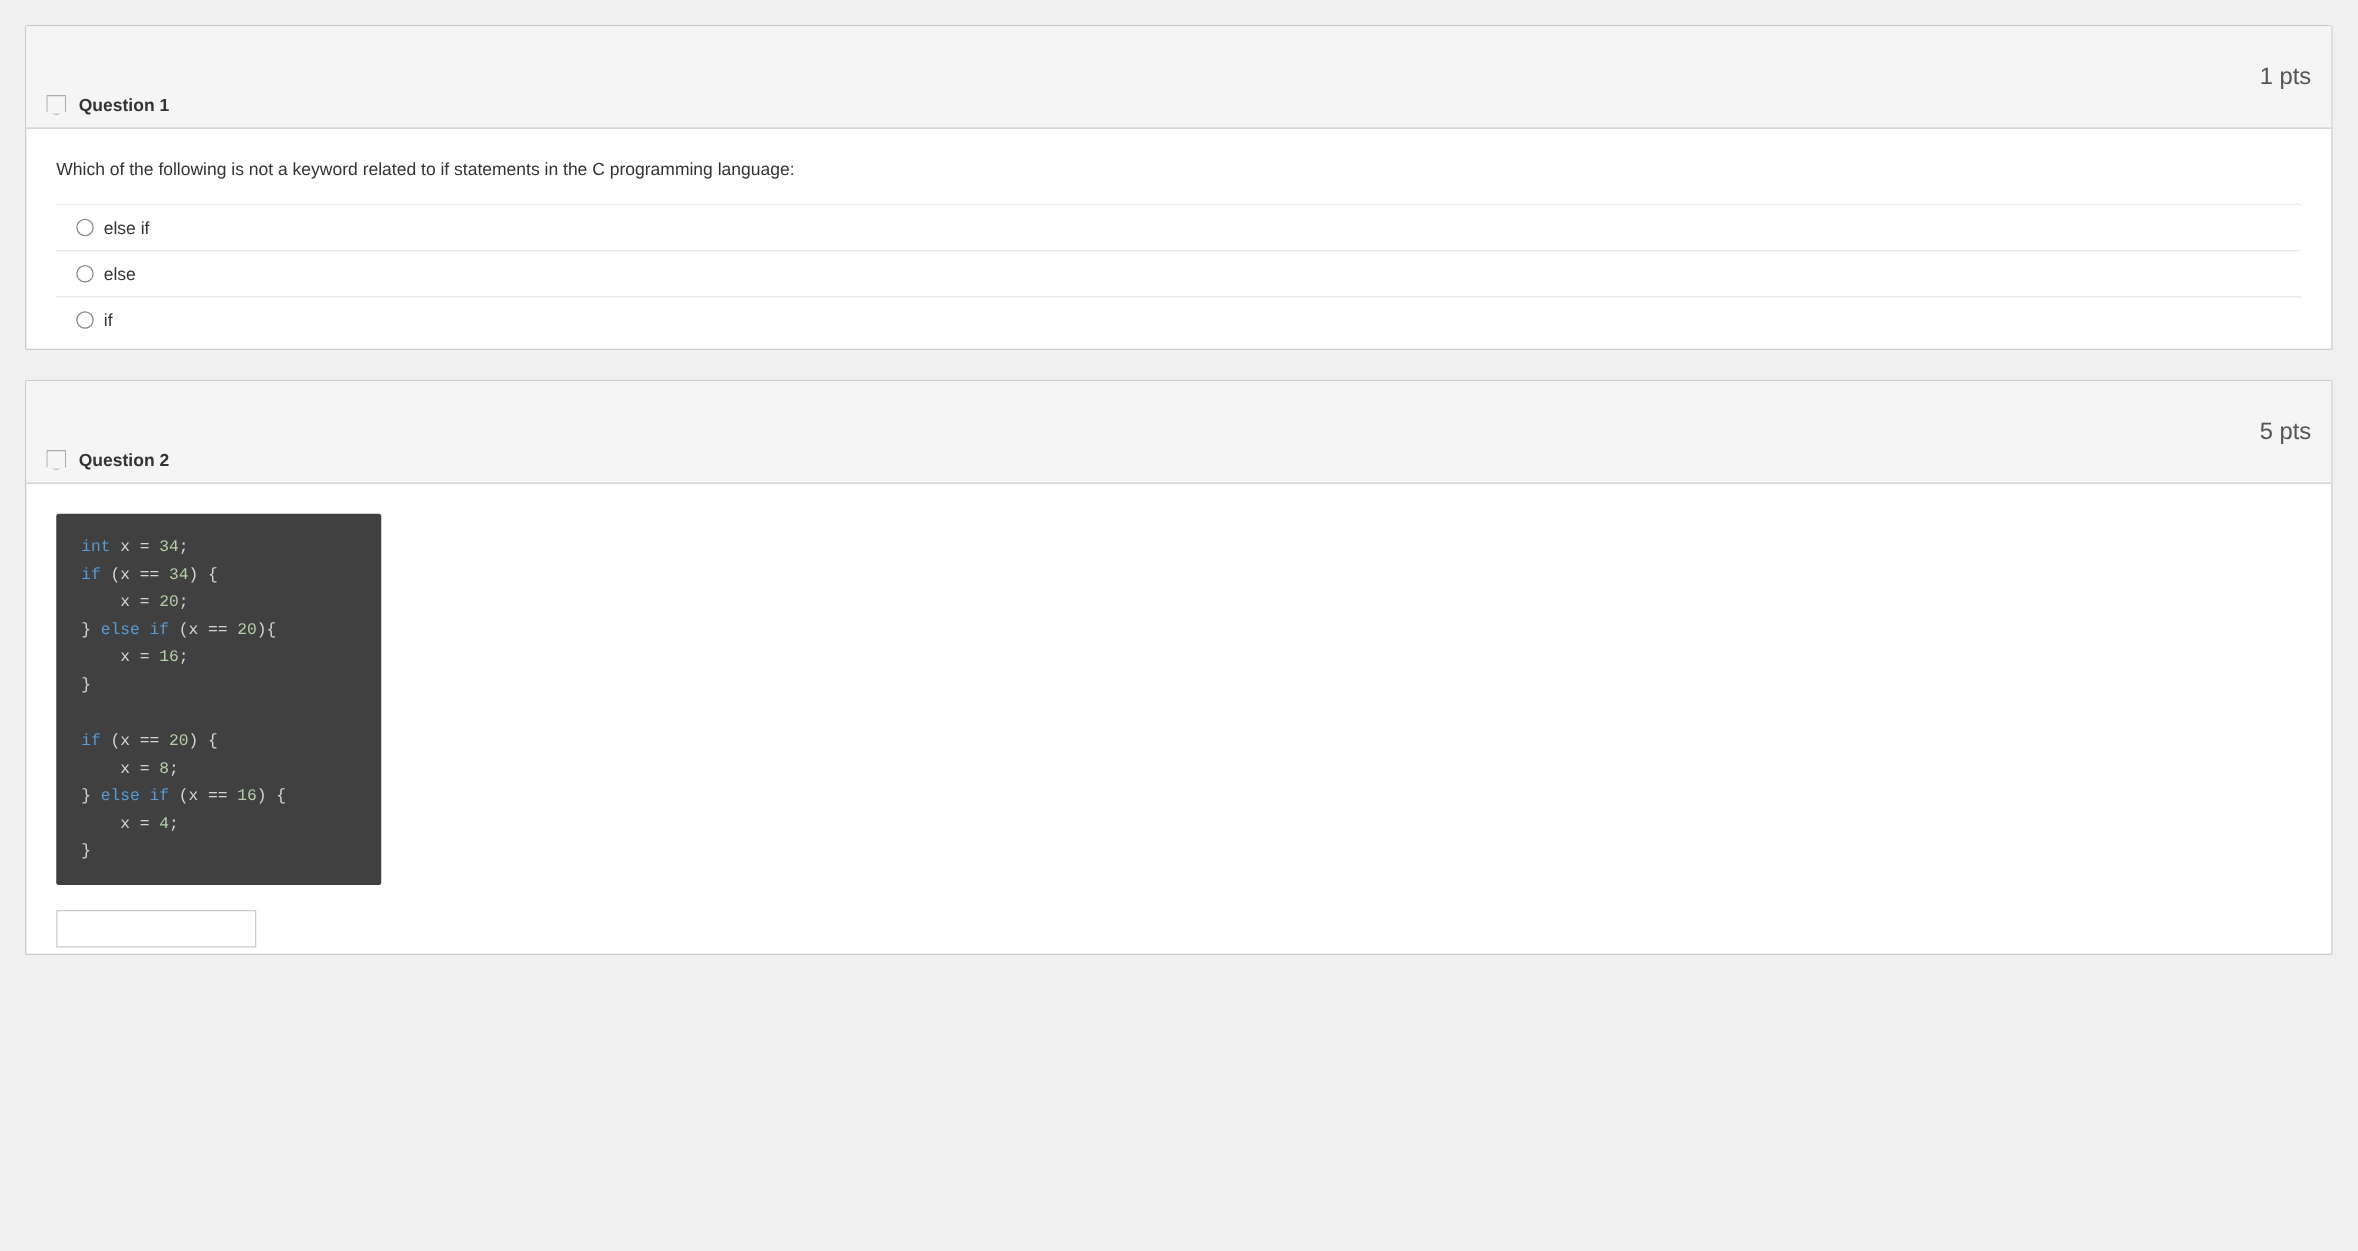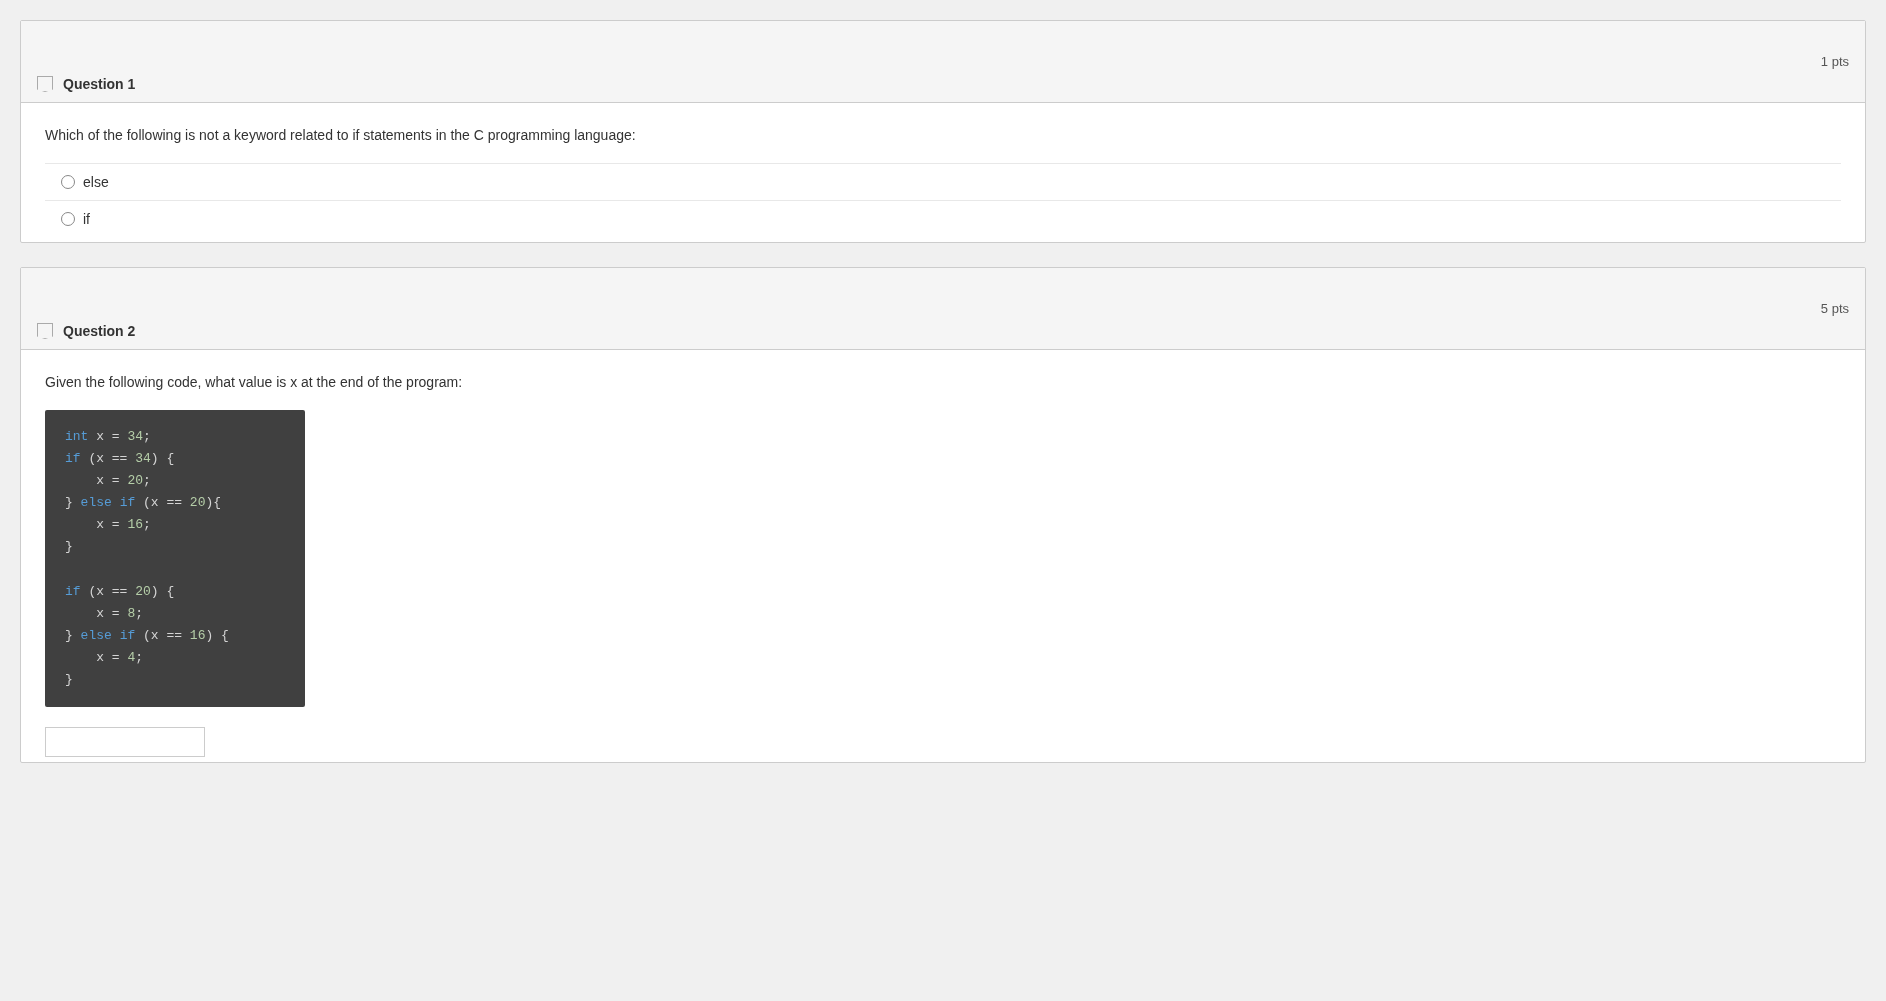--- a/index.html
+++ b/index.html
@@ -44,7 +44,7 @@
       font-size: 14px;
     }
     .question-pts {
-      font-size: 13px;
+      font-size: 19px;
       color: #555;
     }
     .question-body {

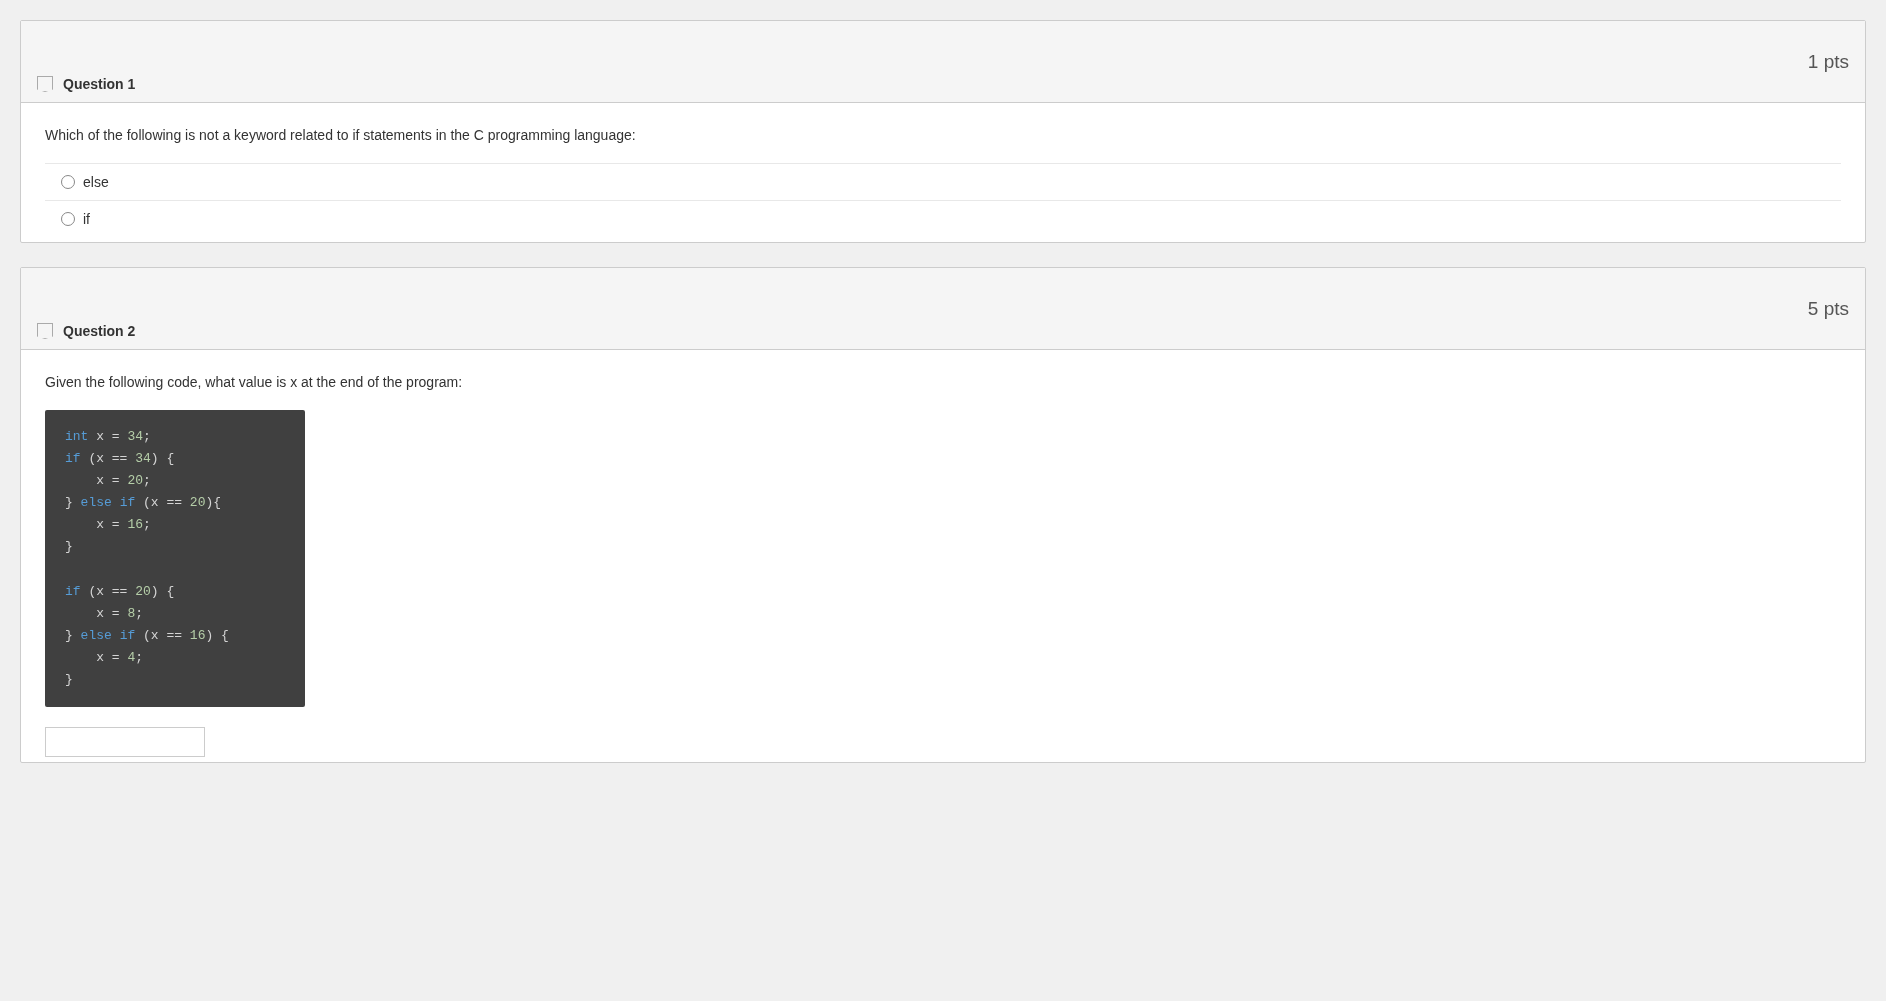--- a/index.html
+++ b/index.html
@@ -115,6 +115,10 @@
     <ul class="options-list">
       <li class="option-item">
         <span class="radio-circle"></span>
+        <span>else if</span>
+      </li>
+      <li class="option-item">
+        <span class="radio-circle"></span>
         <span>else</span>
       </li>
       <li class="option-item">

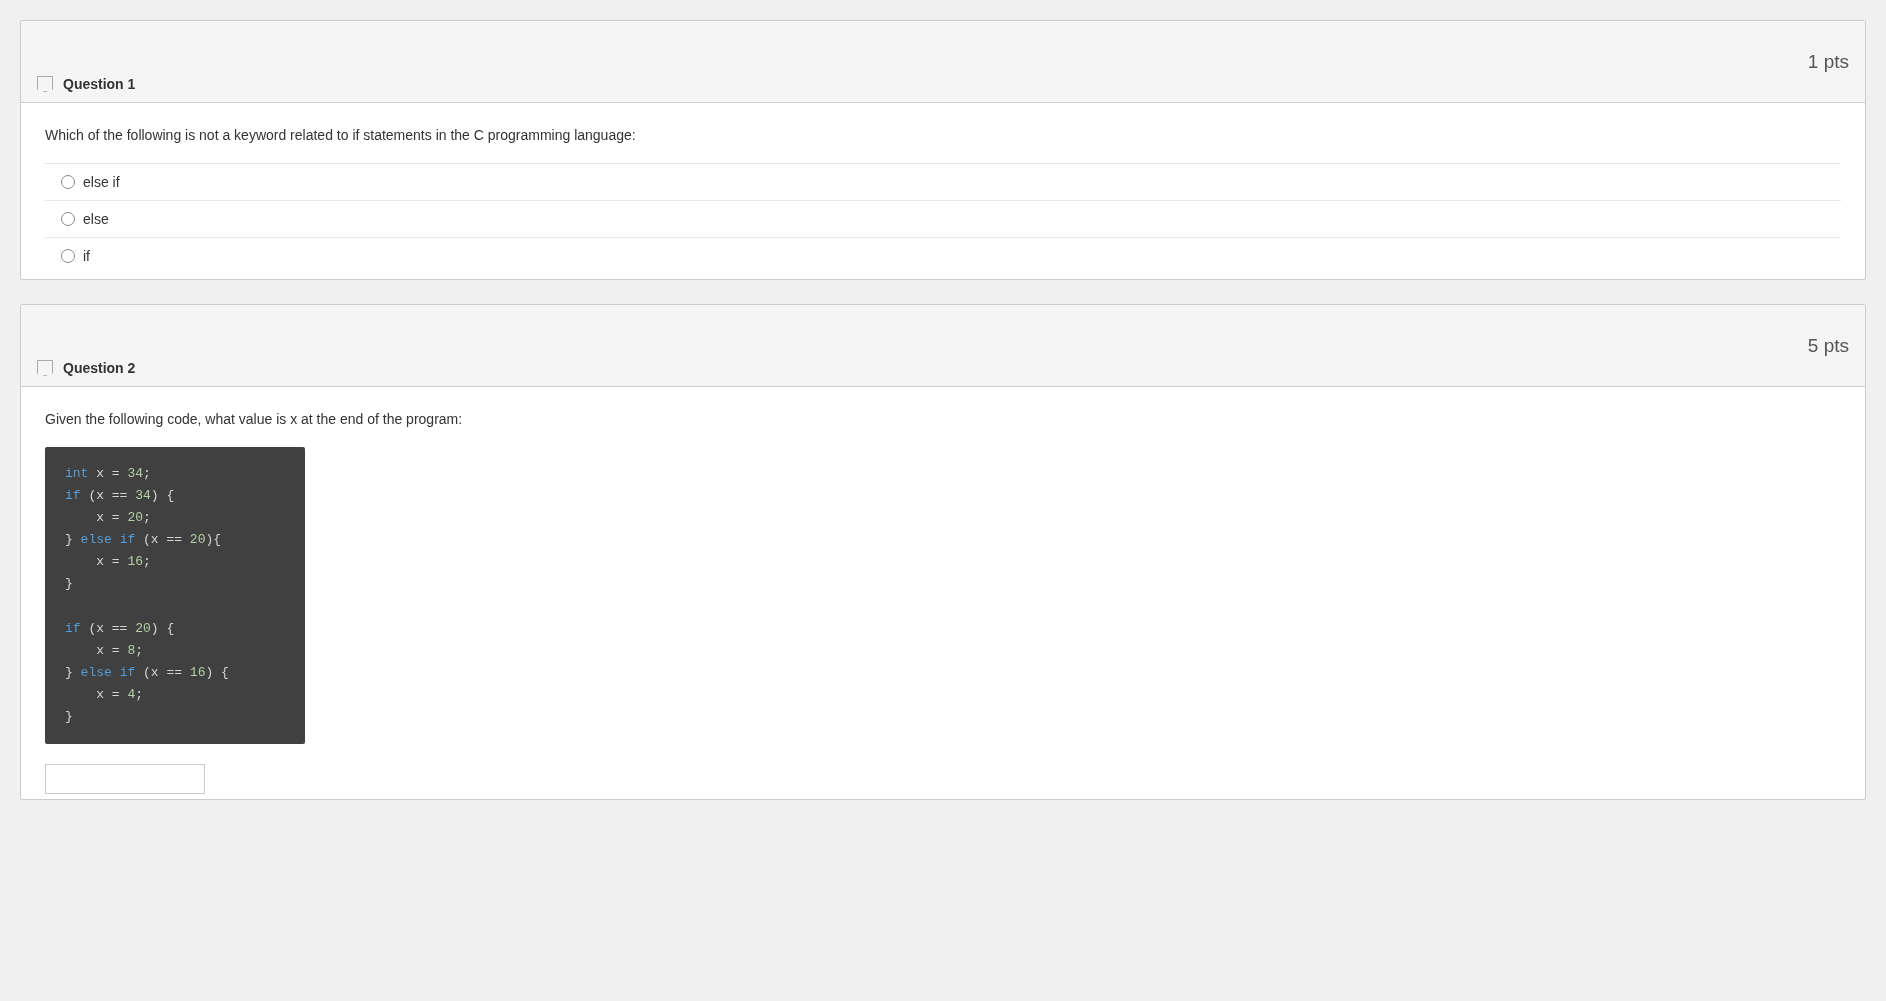--- a/index.html
+++ b/index.html
@@ -138,7 +138,6 @@
     <span class="question-pts">5 pts</span>
   </div>
   <div class="question-body">
-    <p class="question-text">Given the following code, what value is x at the end of the program:</p>
     <div class="code-block">
       <div><span class="kw">int</span> x = <span class="num">34</span>;</div>
       <div><span class="kw">if</span> (x == <span class="num">34</span>) {</div>

